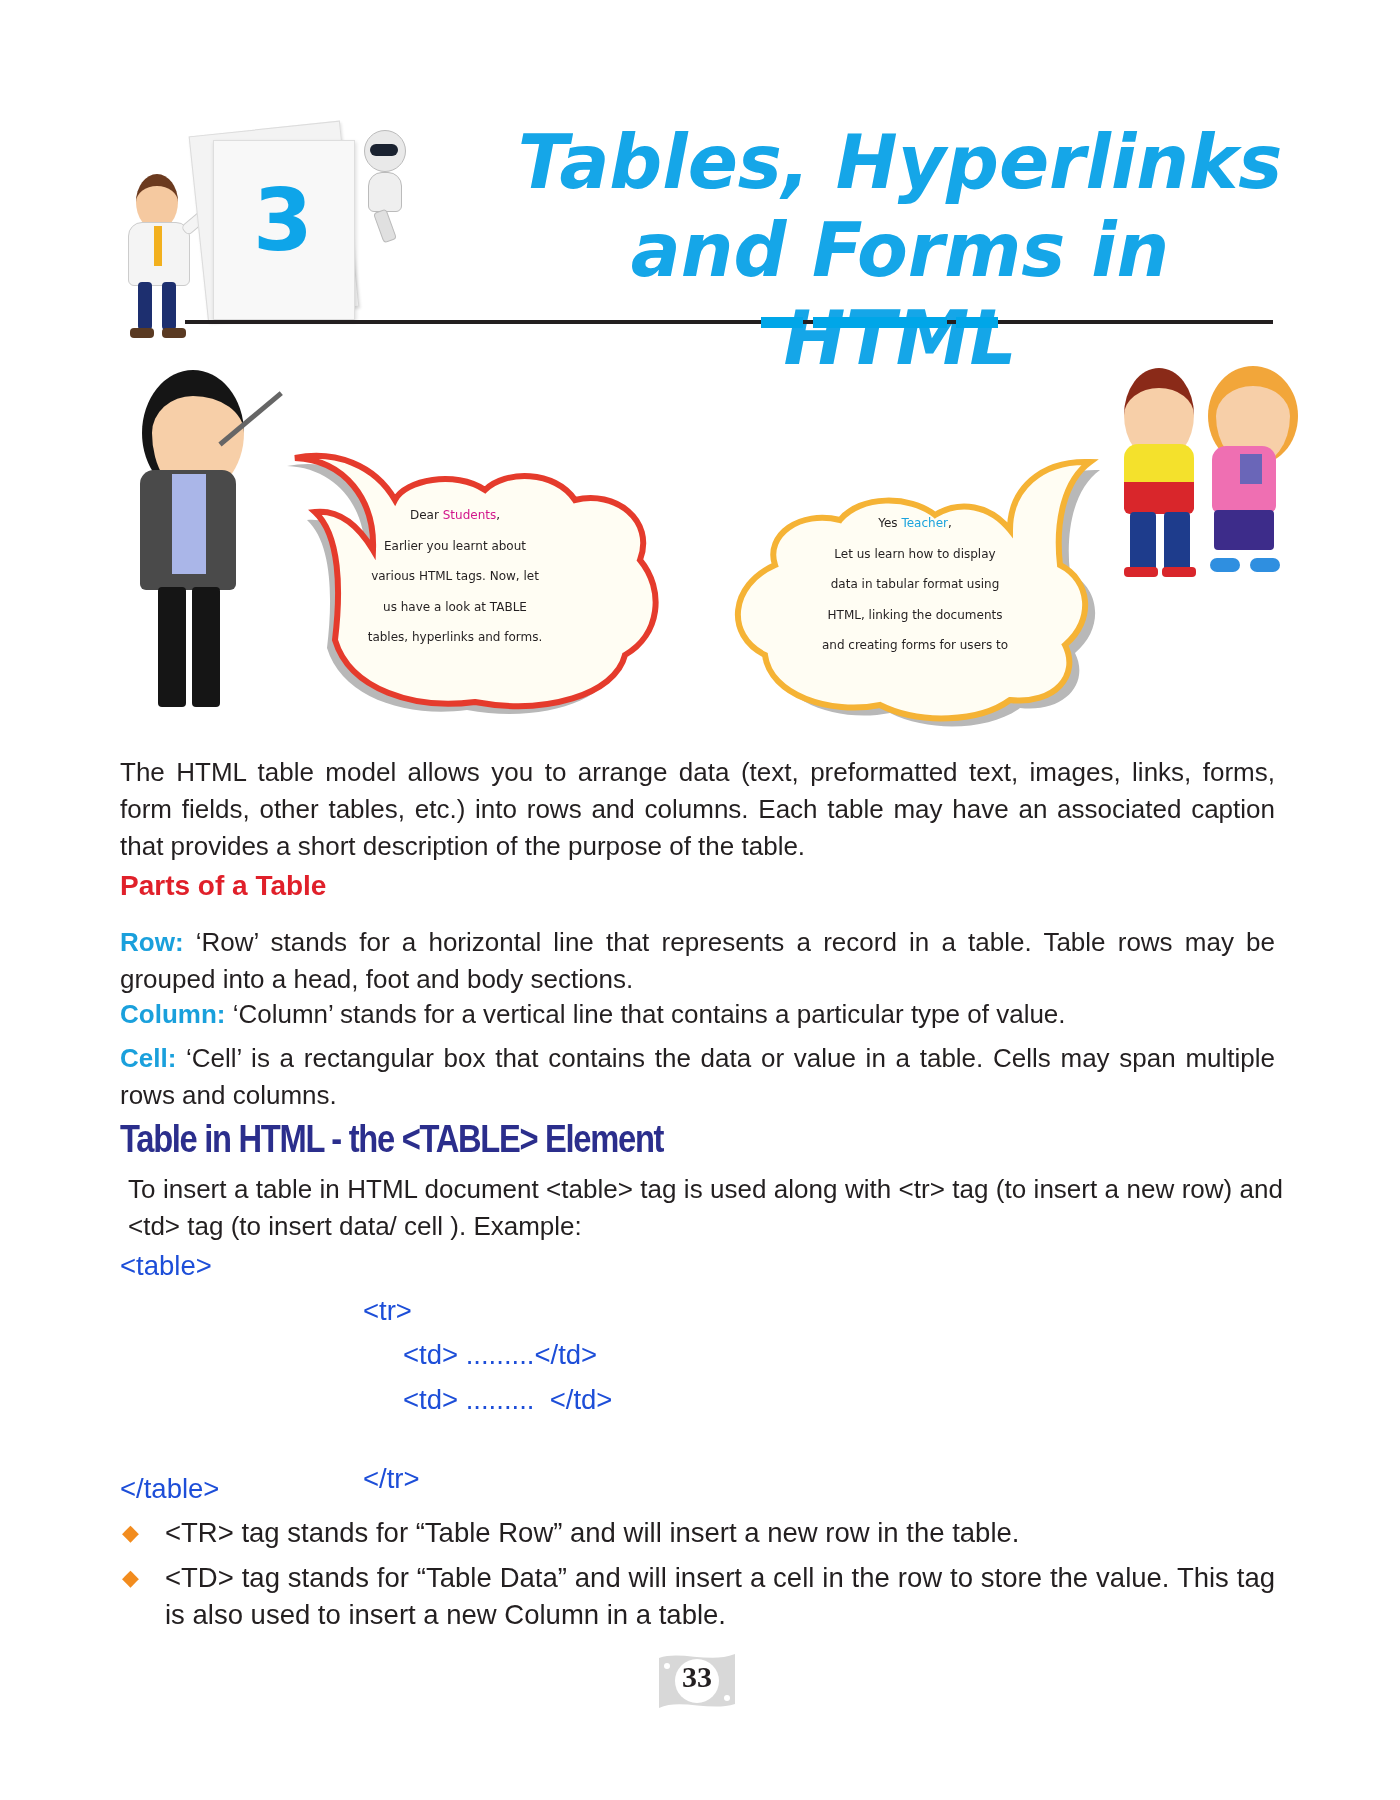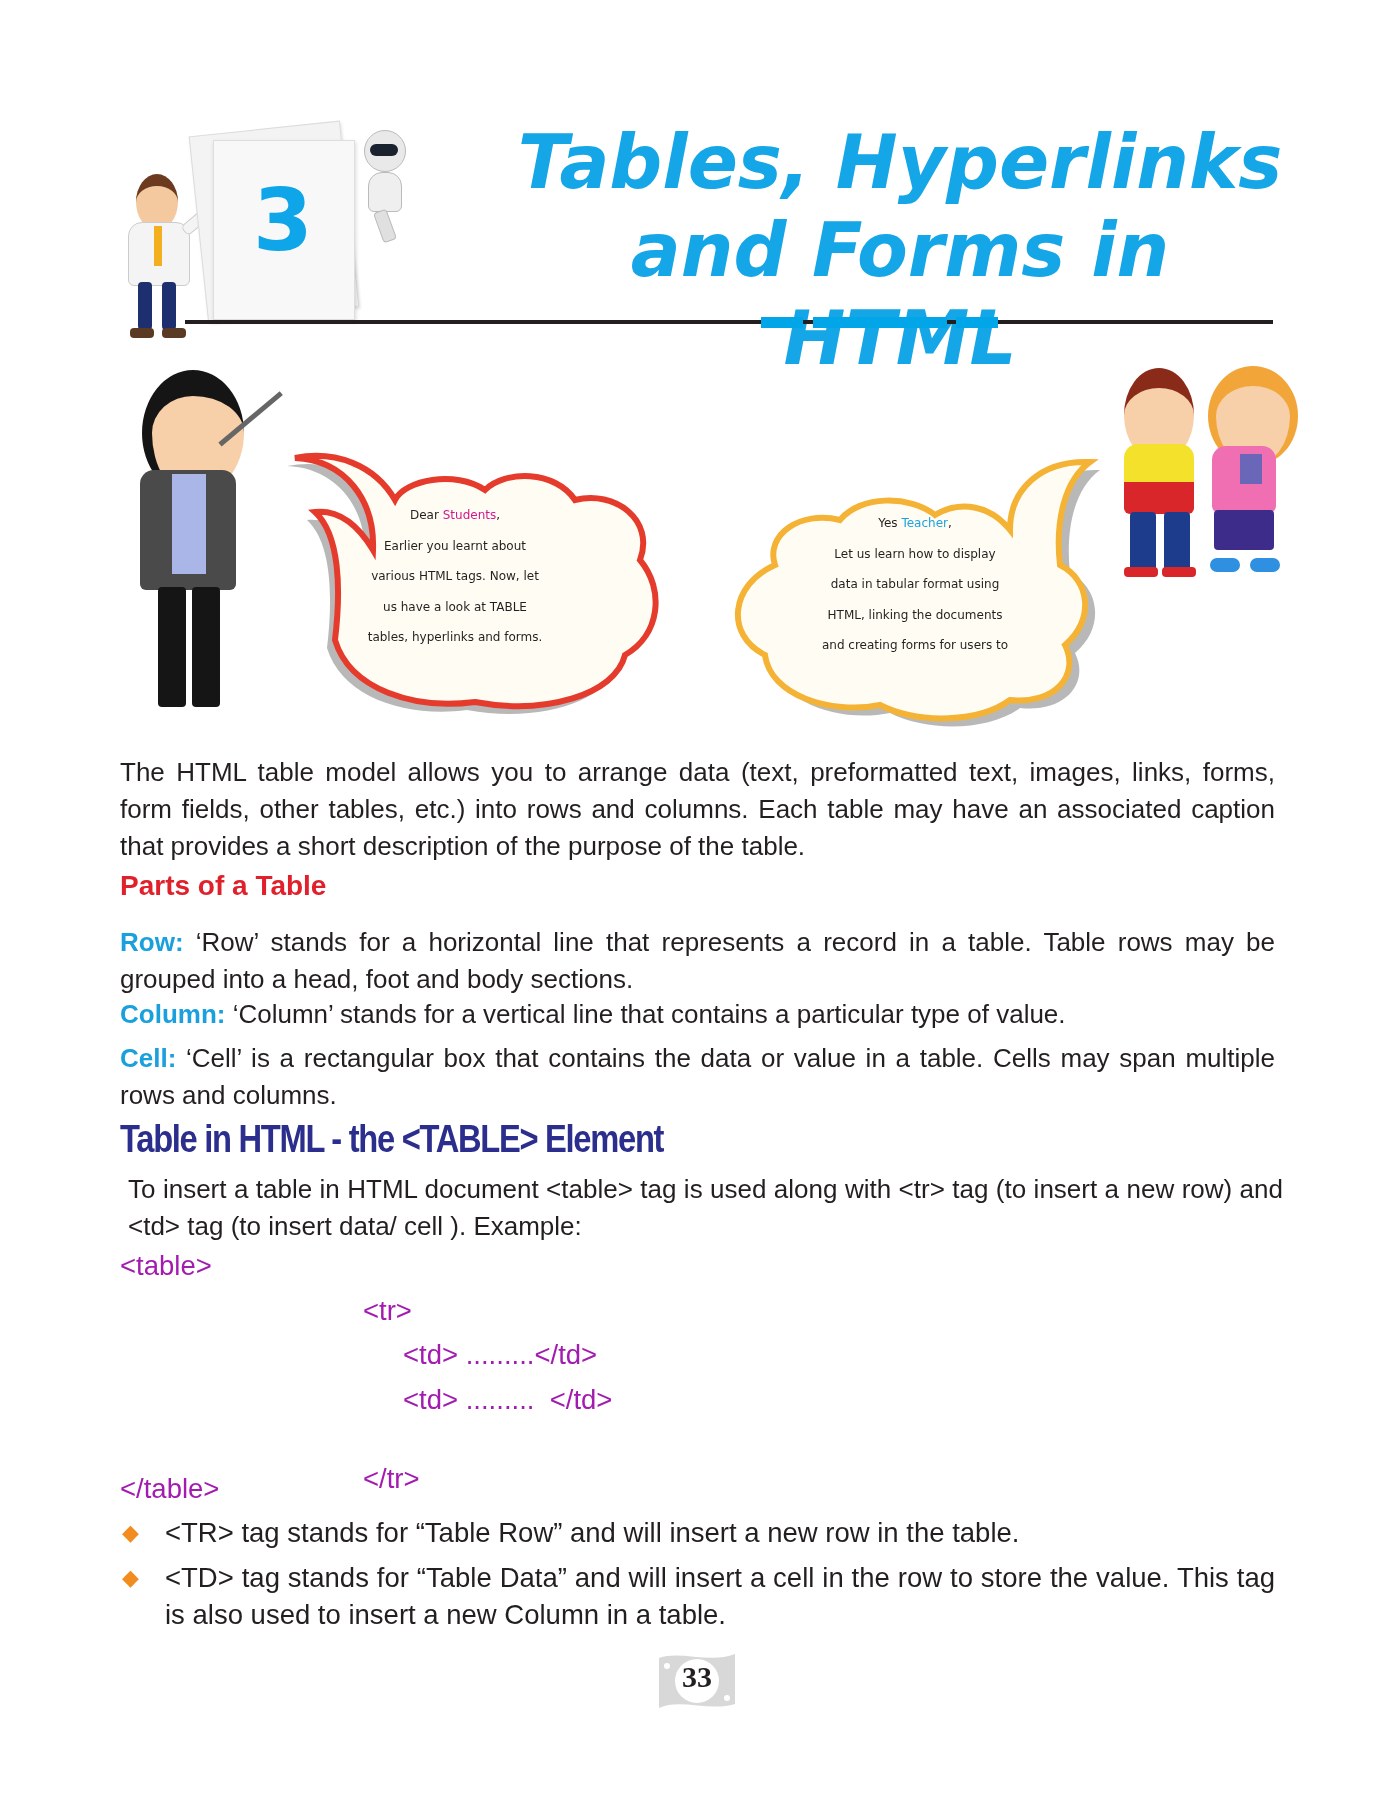--- a/index.html
+++ b/index.html
@@ -39,7 +39,7 @@
     .parts-heading { position: absolute; left: 120px; top: 870px; font-size: 28px; font-weight: bold; color: #e0202a; }
     .section-heading { position: absolute; left: 120px; top: 1118px; font-family: "Liberation Sans", sans-serif;
       font-weight: bold; font-size: 38px; color: #2b2e8c; letter-spacing: -1.5px; transform: scaleX(0.86); transform-origin: left; }
-    .code-line { position: absolute; font-size: 27.5px; line-height: 37px; color: #a21caf; white-space: pre; }
+    .code-line { position: absolute; font-size: 27.5px; line-height: 37px; color: #1d4ed8; white-space: pre; }
     .bullet { position: absolute; left: 120px; width: 1155px; font-size: 27.5px; line-height: 37px; }
     .bullet .diamond { position: absolute; left: 2px; top: 0; color: #f28c1e; font-size: 22px; }
     .bullet .btext { display: block; margin-left: 45px; text-align: justify; text-align-last: left; }

